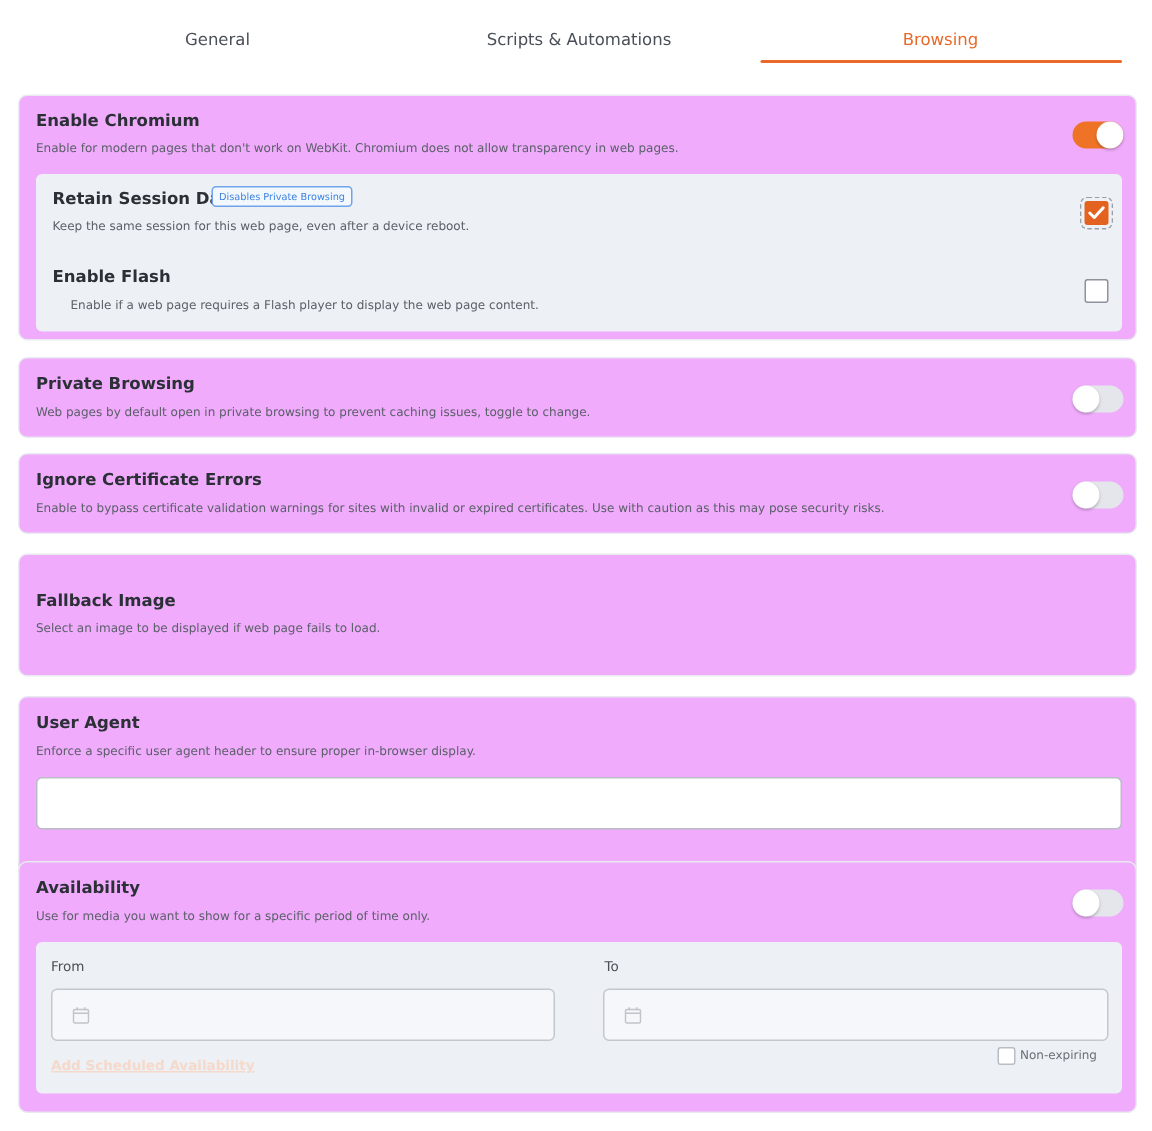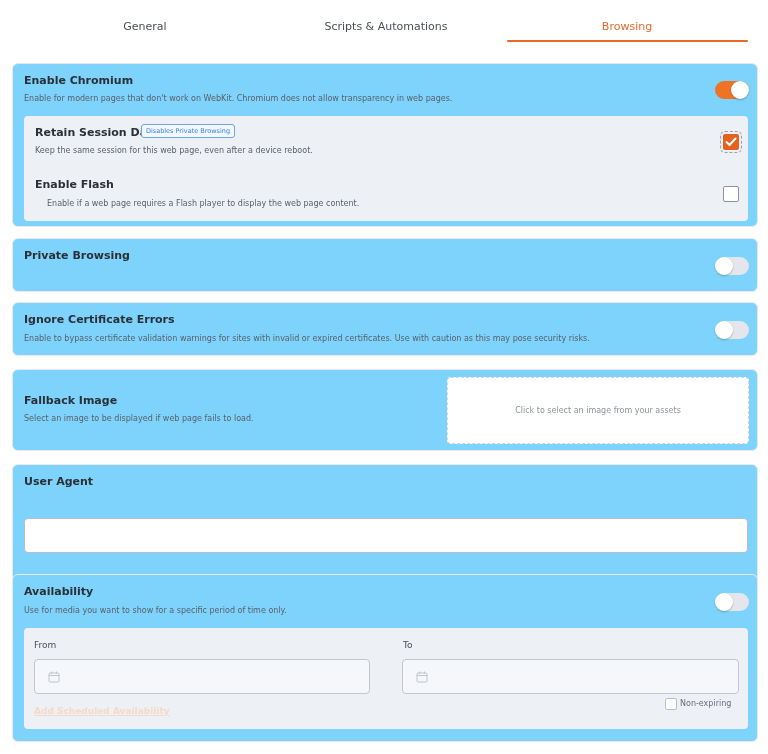--- a/index.html
+++ b/index.html
@@ -11,7 +11,7 @@
   .tab.active { color: #e8692a; }
   .tab-underline { position: absolute; left: 507px; top: 40px; width: 241px; height: 2px; background: #e8692a; border-radius: 1px; }
 
-  .card { position: absolute; left: 12px; width: 746px; background: #7dd3fc; border: 1px solid #e8eaef; border-radius: 6px; }
+  .card { position: absolute; left: 12px; width: 746px; background: #f0abfc; border: 1px solid #e8eaef; border-radius: 6px; }
   .title { position: absolute; font-size: 11px; font-weight: bold; color: #2b2f36; white-space: nowrap; }
   .desc { position: absolute; font-size: 8px; color: #5a5f68; white-space: nowrap; }
 

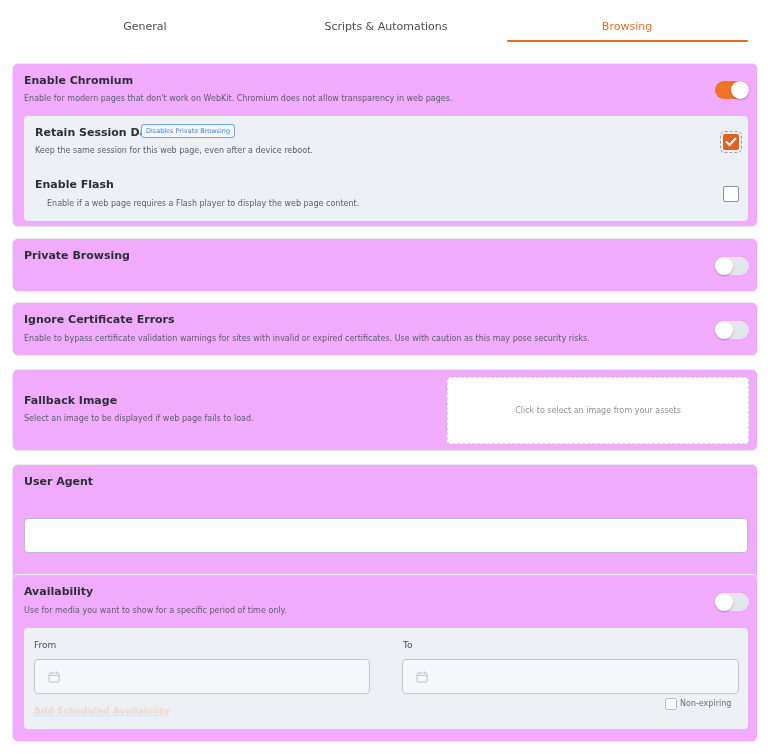--- a/index.html
+++ b/index.html
@@ -77,6 +77,7 @@
 
 <div class="card" style="top:238px;height:54px;">
   <div class="title" style="left:11px;top:10px;">Private Browsing</div>
+  <div class="desc" style="left:11px;top:31px;">Web pages by default open in private browsing to prevent caching issues, toggle to change.</div>
   <div class="toggle off" style="left:702px;top:18px;">
     <div class="knob"></div>
   </div>

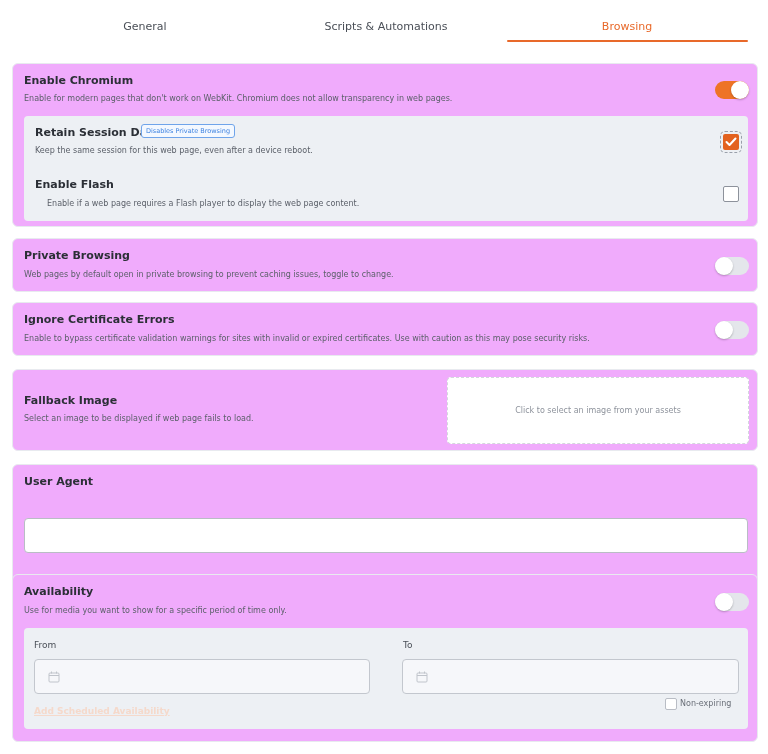--- a/index.html
+++ b/index.html
@@ -94,9 +94,6 @@
 <div class="card" style="top:369px;height:82px;">
   <div class="title" style="left:11px;top:24px;">Fallback Image</div>
   <div class="desc" style="left:11px;top:44px;">Select an image to be displayed if web page fails to load.</div>
-  <div class="dropzone" style="left:434px;top:7px;width:302px;height:67px;">
-    <div class="dropzone-text">Click to select an image from your assets</div>
-  </div>
 </div>
 
 <div class="card" style="top:464px;height:124px;">

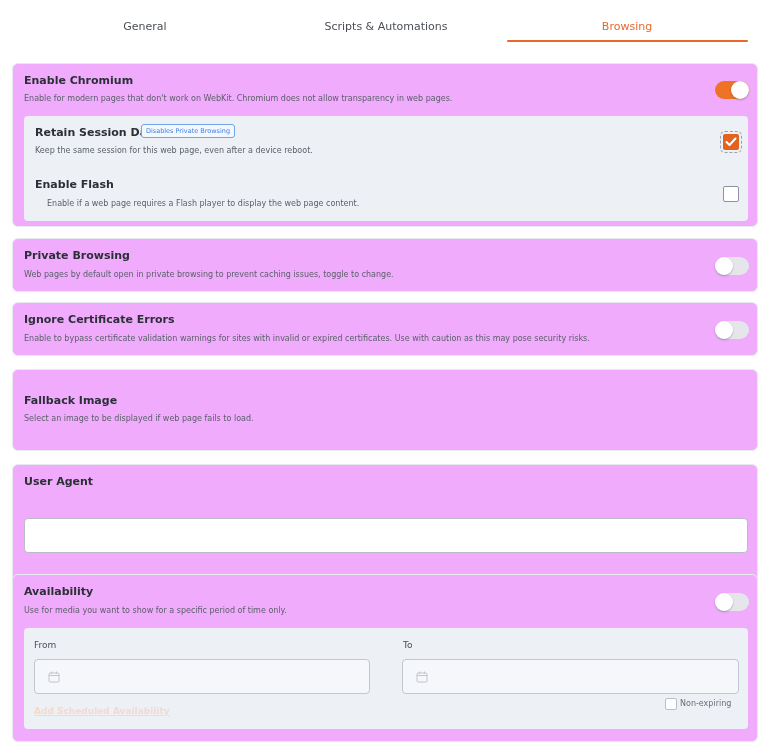--- a/index.html
+++ b/index.html
@@ -98,6 +98,7 @@
 
 <div class="card" style="top:464px;height:124px;">
   <div class="title" style="left:11px;top:10px;">User Agent</div>
+  <div class="desc" style="left:11px;top:31px;">Enforce a specific user agent header to ensure proper in-browser display.</div>
   <input class="text-input" type="text" style="left: 11px; top: 53px; width: 724px; height: 35px;" placeholder="">
 </div>
 

